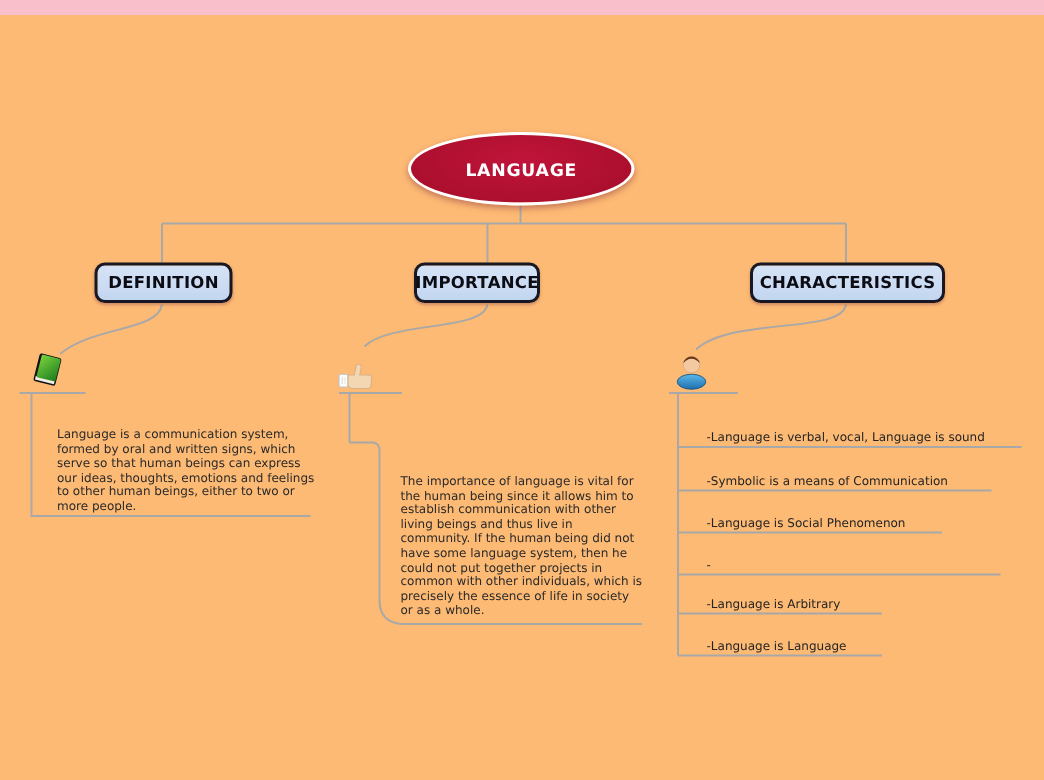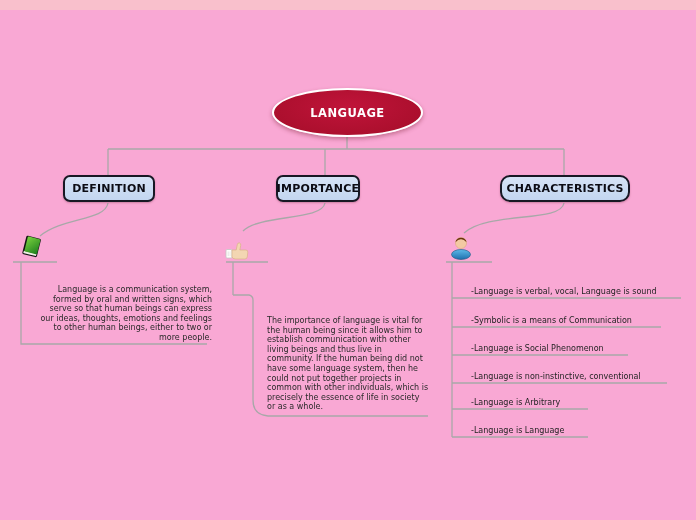--- a/index.html
+++ b/index.html
@@ -4,7 +4,7 @@
 <style>
   html,body{margin:0;padding:0;}
   body{font-family:"DejaVu Sans","Liberation Sans",sans-serif;}
-  .canvas{position:relative;width:696px;height:520px;background:#f9a8d4;overflow:hidden;}
+  .canvas{position:relative;width:696px;height:520px;background:#fdba74;overflow:hidden;}
   .top-band{position:absolute;left:0;top:0;width:696px;height:10px;background:#f9c0cc;}
   .connectors{position:absolute;left:0;top:0;}
   .root-node{position:absolute;left:272px;top:88px;width:151px;height:49px;

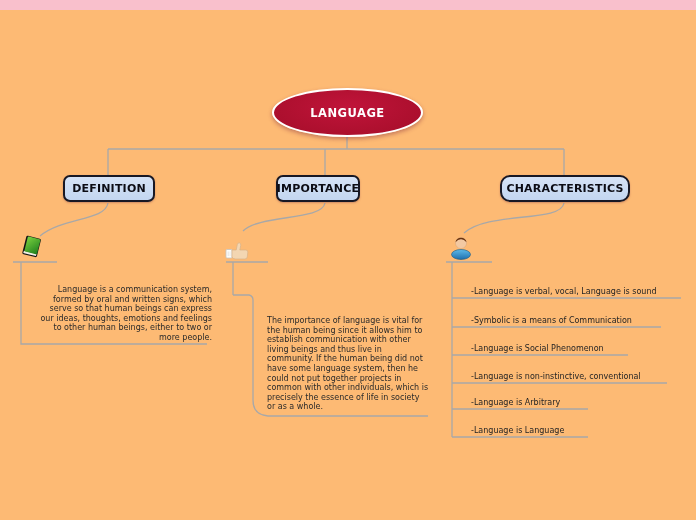--- a/index.html
+++ b/index.html
@@ -21,7 +21,7 @@
   .topic span{font-weight:bold;font-size:11px;color:#0c0c14;letter-spacing:.2px;}
   .topic.def{left:63px;top:175px;width:92px;}
   .topic.imp{left:276px;top:175px;width:84px;}
-  .topic.chr{left:500px;top:175px;width:130px;border-radius:10px;}
+  .topic.chr{left:500px;top:175px;width:130px;}
   .icon{position:absolute;}
   .note{position:absolute;font-size:8px;line-height:9.6px;color:#2a2a2a;}
   .note.def{left:38px;top:285px;width:174px;text-align:right;}

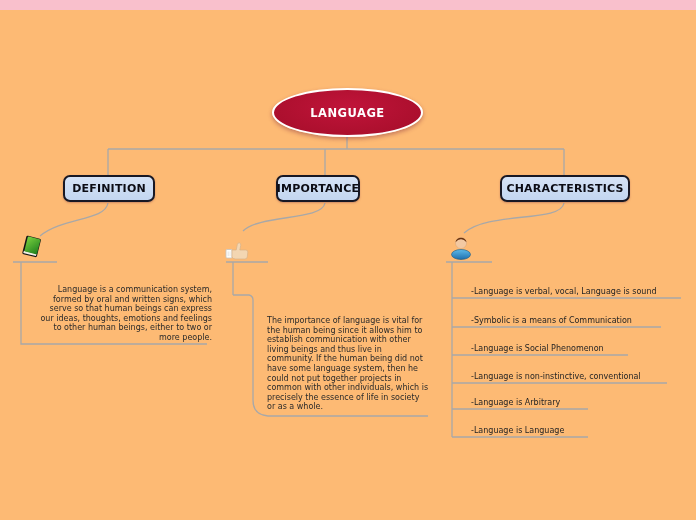--- a/index.html
+++ b/index.html
@@ -24,7 +24,7 @@
   .topic.chr{left:500px;top:175px;width:130px;}
   .icon{position:absolute;}
   .note{position:absolute;font-size:8px;line-height:9.6px;color:#2a2a2a;}
-  .note.def{left:38px;top:285px;width:174px;text-align:right;}
+  .note.def{left:38px;top:285px;width:174px;}
   .note.imp{left:267px;top:316px;width:162px;}
   .char-row{position:absolute;left:452px;width:242px;height:14px;font-size:8px;color:#242424;
     display:flex;align-items:center;cursor:default;}

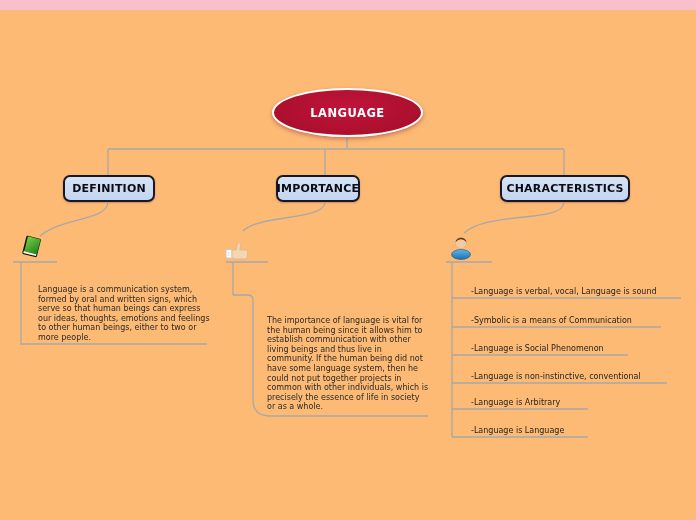--- a/index.html
+++ b/index.html
@@ -117,7 +117,6 @@
   </div>
   <div class="char-row" style="top:369px;">
     <span class="dash">-</span>
-    <span class="txt">Language is non-instinctive, conventional</span>
   </div>
   <div class="char-row" style="top:395px;">
     <span class="dash">-</span>

